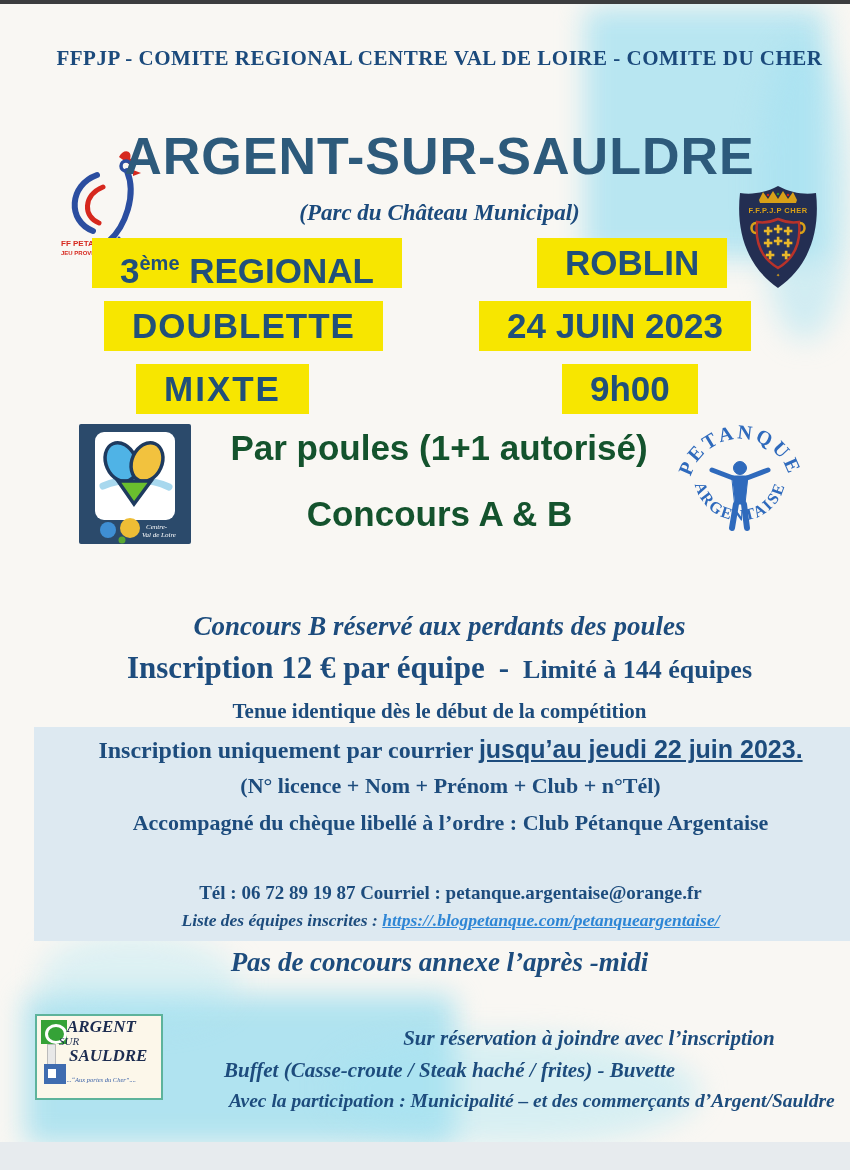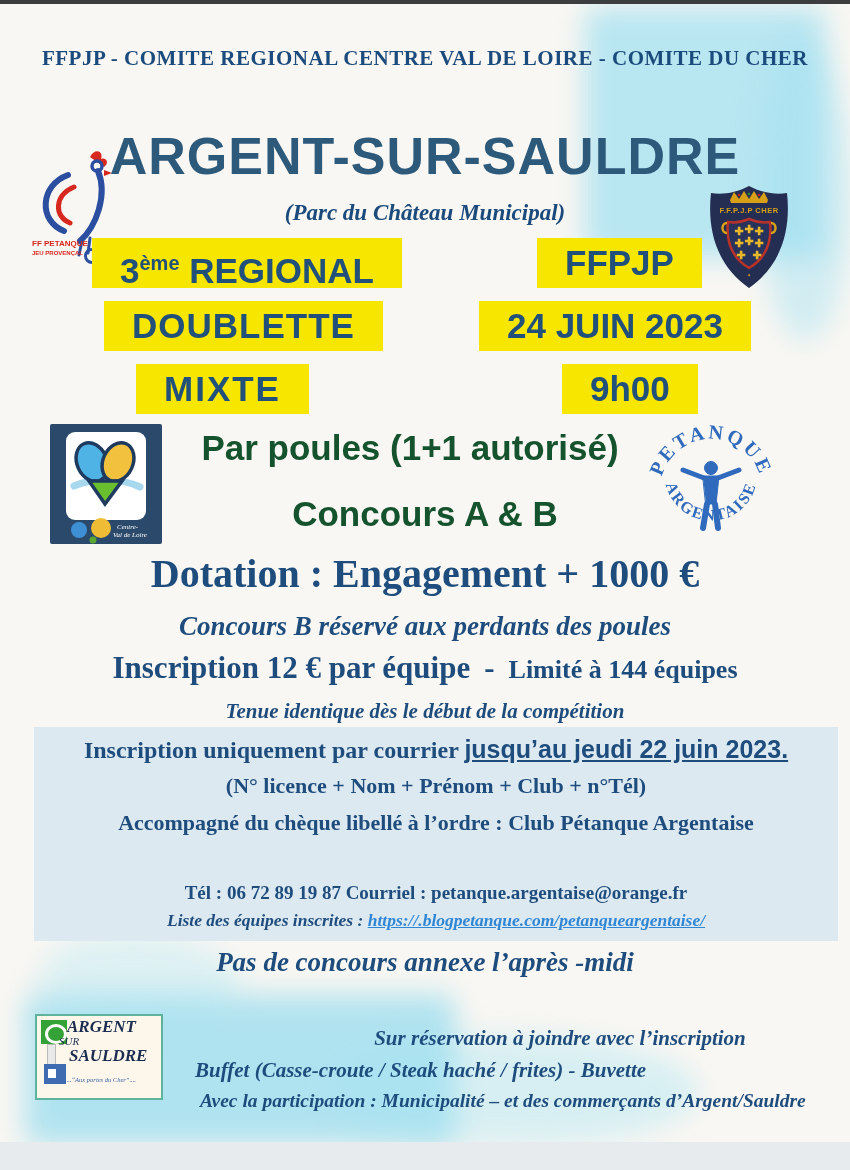--- a/index.html
+++ b/index.html
@@ -5,7 +5,7 @@
   html,body{margin:0;padding:0;background:#e9e9e6;}
   .page{position:relative;width:850px;height:1170px;background:#f9f7f3;overflow:hidden;
         font-family:"Liberation Serif",serif;color:#1d4c7d;}
-  .abs{position:absolute;}
+  .abs{position:absolute;padding-left:29px;}
   .center{left:0;right:0;text-align:center;}
   .wash{position:absolute;border-radius:45% 55% 50% 50%;filter:blur(14px);pointer-events:none;}
   .w1{left:585px;top:8px;width:240px;height:250px;background:rgba(140,218,240,.60);border-radius:8px;}

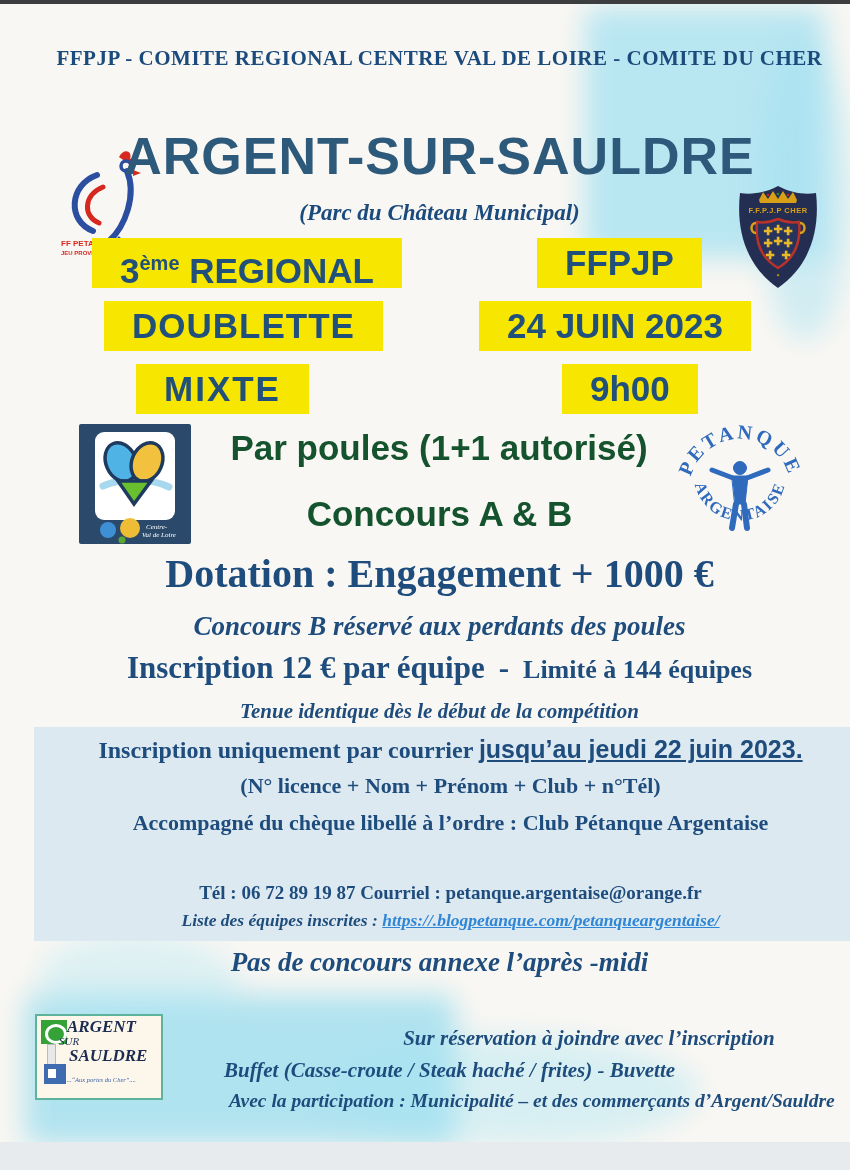--- a/index.html
+++ b/index.html
@@ -130,7 +130,7 @@
   <div class="badge" style="left:92px;top:238px;"><span>3</span><sup>ème</sup><span> REGIONAL</span></div>
   <div class="badge" style="left:104px;top:301px;letter-spacing:1px;">DOUBLETTE</div>
   <div class="badge" style="left:136px;top:364px;letter-spacing:2px;">MIXTE</div>
-  <div class="badge" style="left:537px;top:238px;">FFPJP</div>
+  <div class="badge" style="left:537px;top:238px;">ROBLIN</div>
   <div class="badge" style="left:479px;top:301px;">24 JUIN 2023</div>
   <div class="badge" style="left:562px;top:364px;">9h00</div>
 

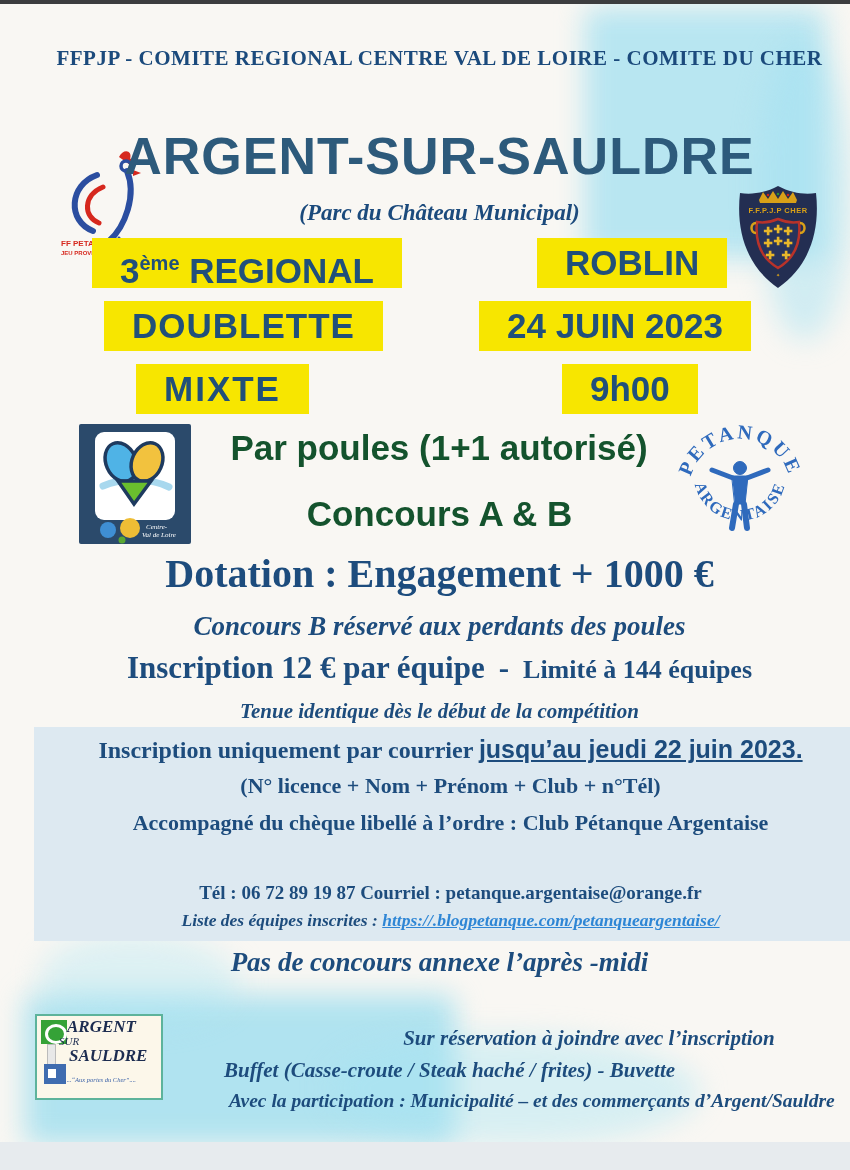--- a/index.html
+++ b/index.html
@@ -174,7 +174,6 @@
     </svg>
   </div>
 
-  <div class="abs center dotation">Dotation : Engagement + 1000 €</div>
   <div class="abs center concoursb">Concours B réservé aux perdants des poules</div>
   <div class="abs center inscr">
     <span class="p1">Inscription 12 € par équipe</span>

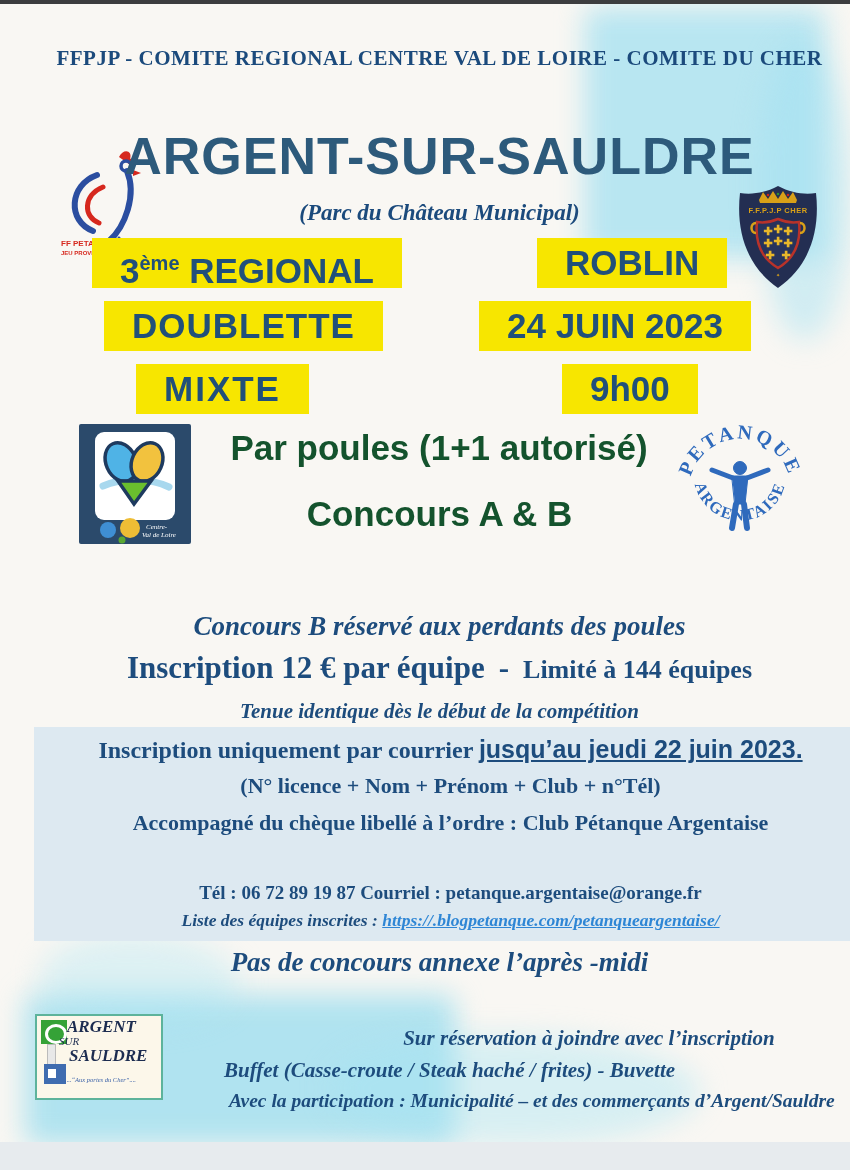--- a/index.html
+++ b/index.html
@@ -35,7 +35,7 @@
   .inscr{top:650px;}
   .inscr .p1{font-weight:bold;font-size:31px;}
   .inscr .p2{font-weight:bold;font-size:26px;}
-  .tenue{top:699px;font-weight:bold;font-style:italic;font-size:21px;}
+  .tenue{top:699px;font-weight:bold;font-size:21px;}
 
   .regbox{left:34px;top:727px;width:804px;height:214px;background:#dde9f1;}
   .regbox .line{position:absolute;left:0;right:0;text-align:center;white-space:nowrap;}

